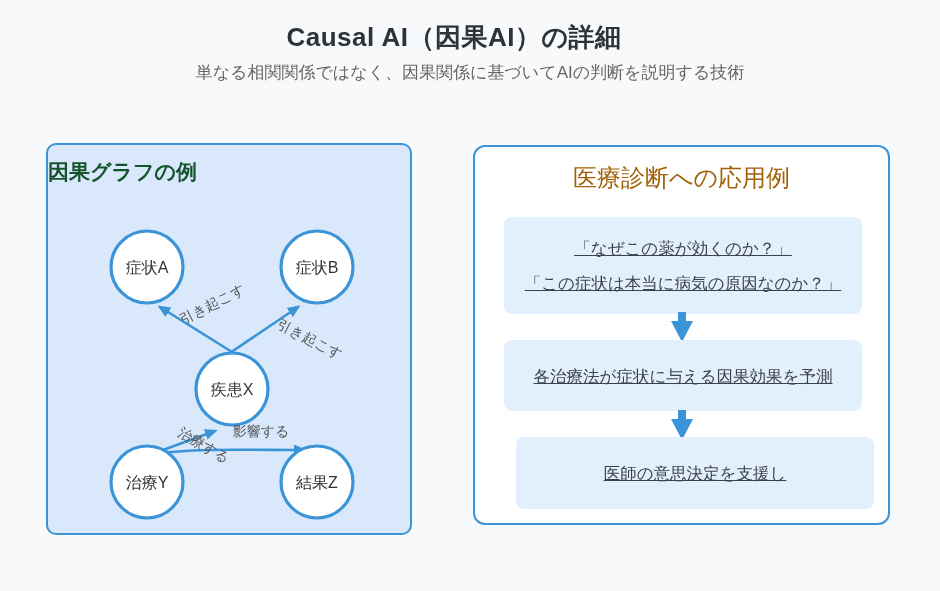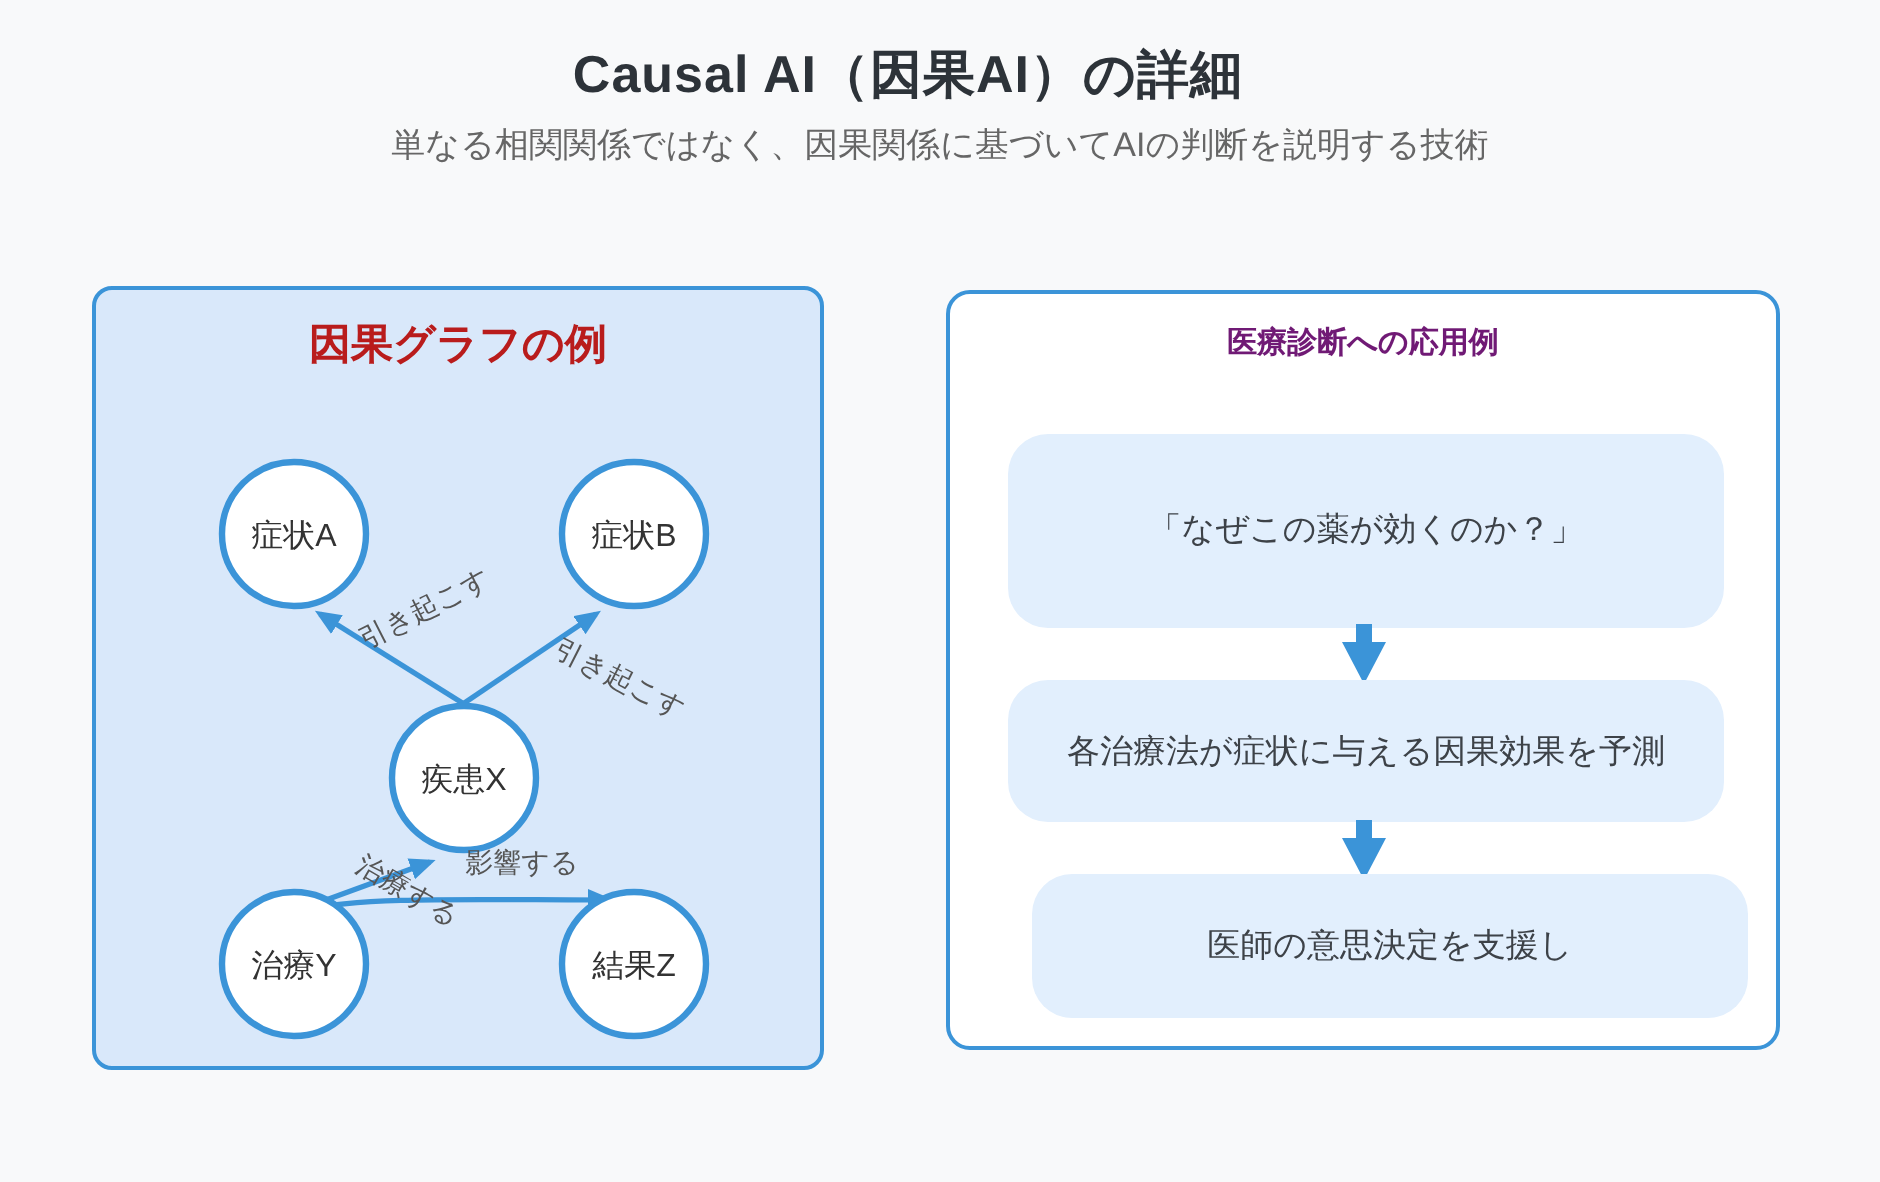--- a/index.html
+++ b/index.html
@@ -29,7 +29,7 @@
   }
   .graph-panel h2 {
     position:absolute; top:13px; left:0; width:100%;
-    text-align:center; font-size:21px; font-weight:bold; color:#b91c1c;
+    font-size:21px; font-weight:bold; color:#14532d;
   }
   .graph-svg { position:absolute; left:0; top:0; width:100%; height:100%; }
   .graph-svg text.node-label {

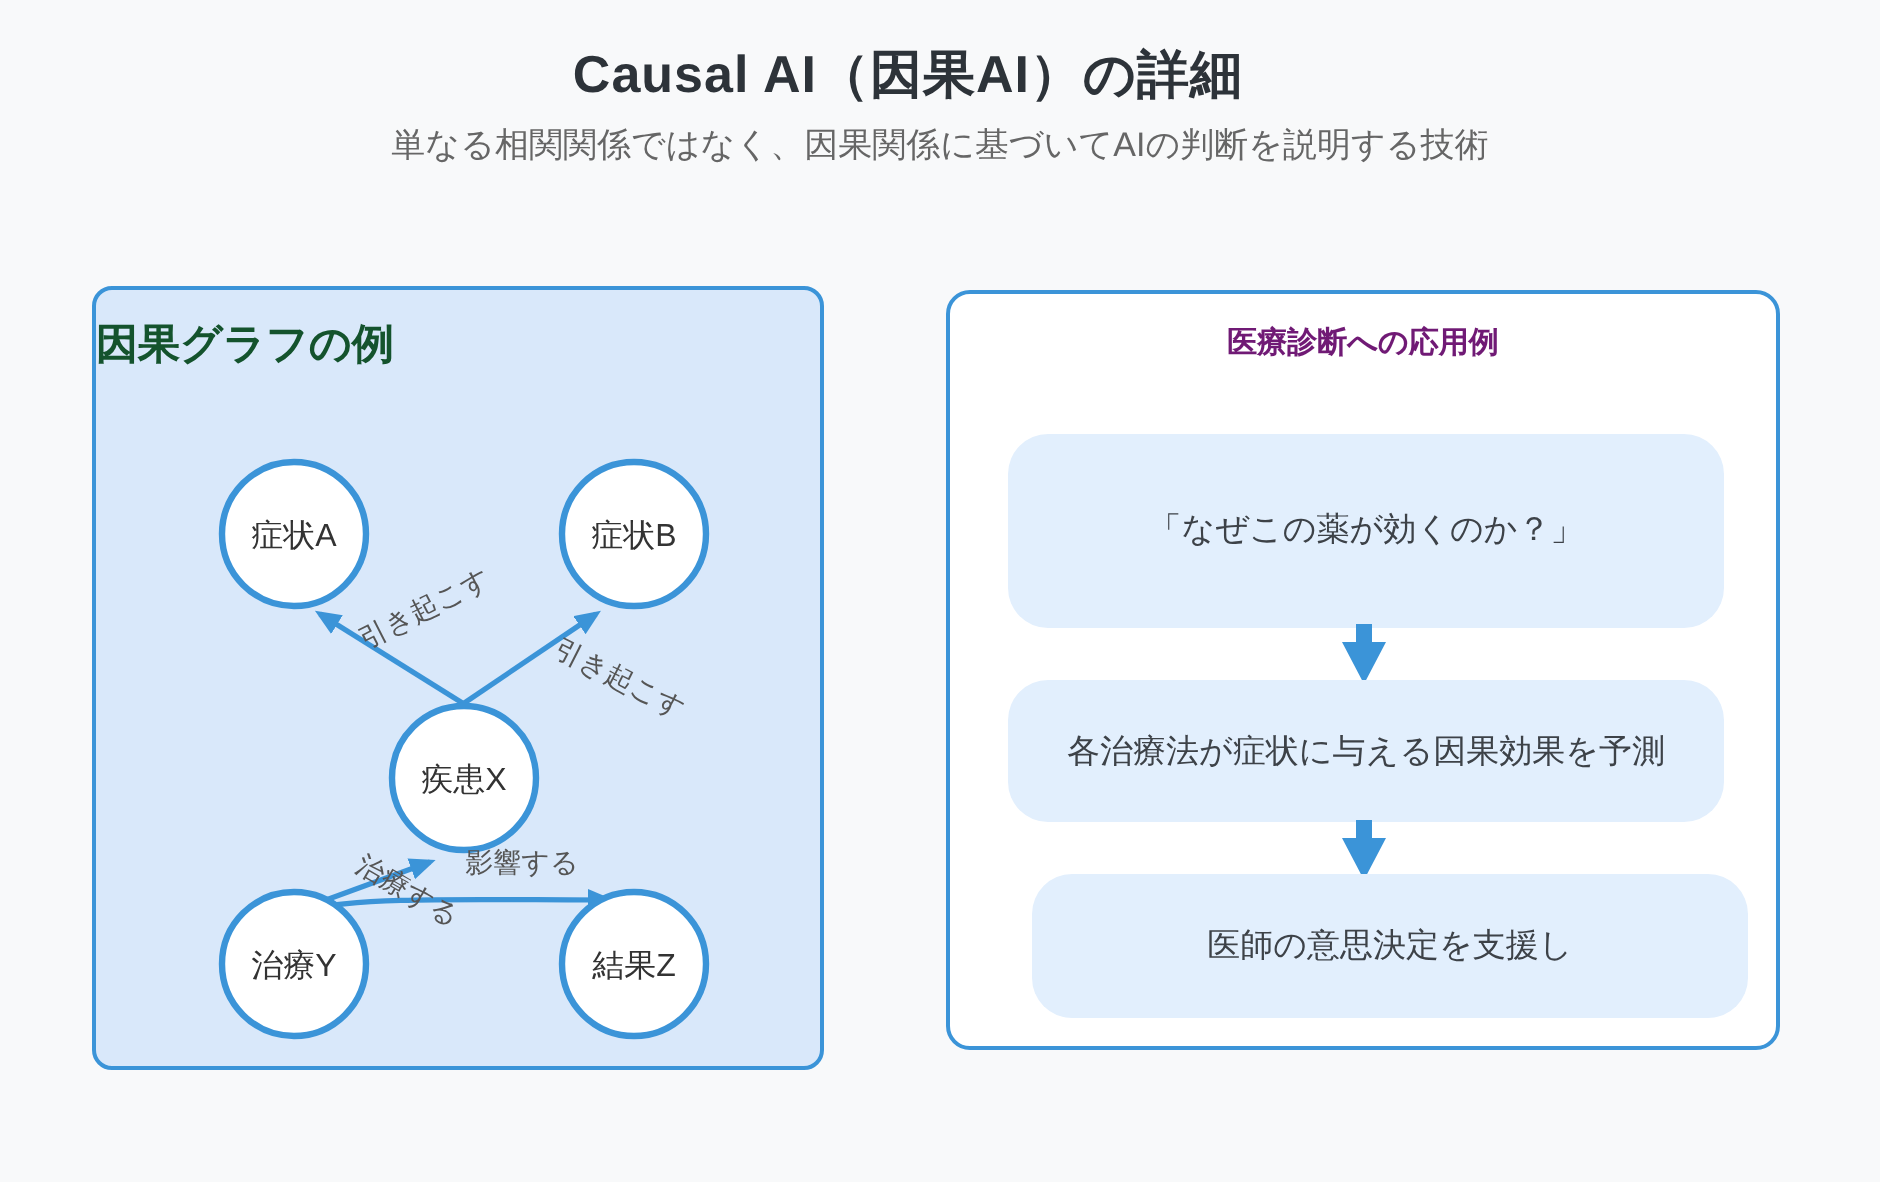--- a/index.html
+++ b/index.html
@@ -48,7 +48,7 @@
   }
   .app-panel h2 {
     position:absolute; top:15px; left:0; width:100%;
-    text-align:center; font-size:15px; font-weight:bold; color:#701a75;
+    text-align:center; font-size:24px; font-weight:normal; color:#a16207;
   }
   .step {
     position:absolute; left:29px; width:358px;

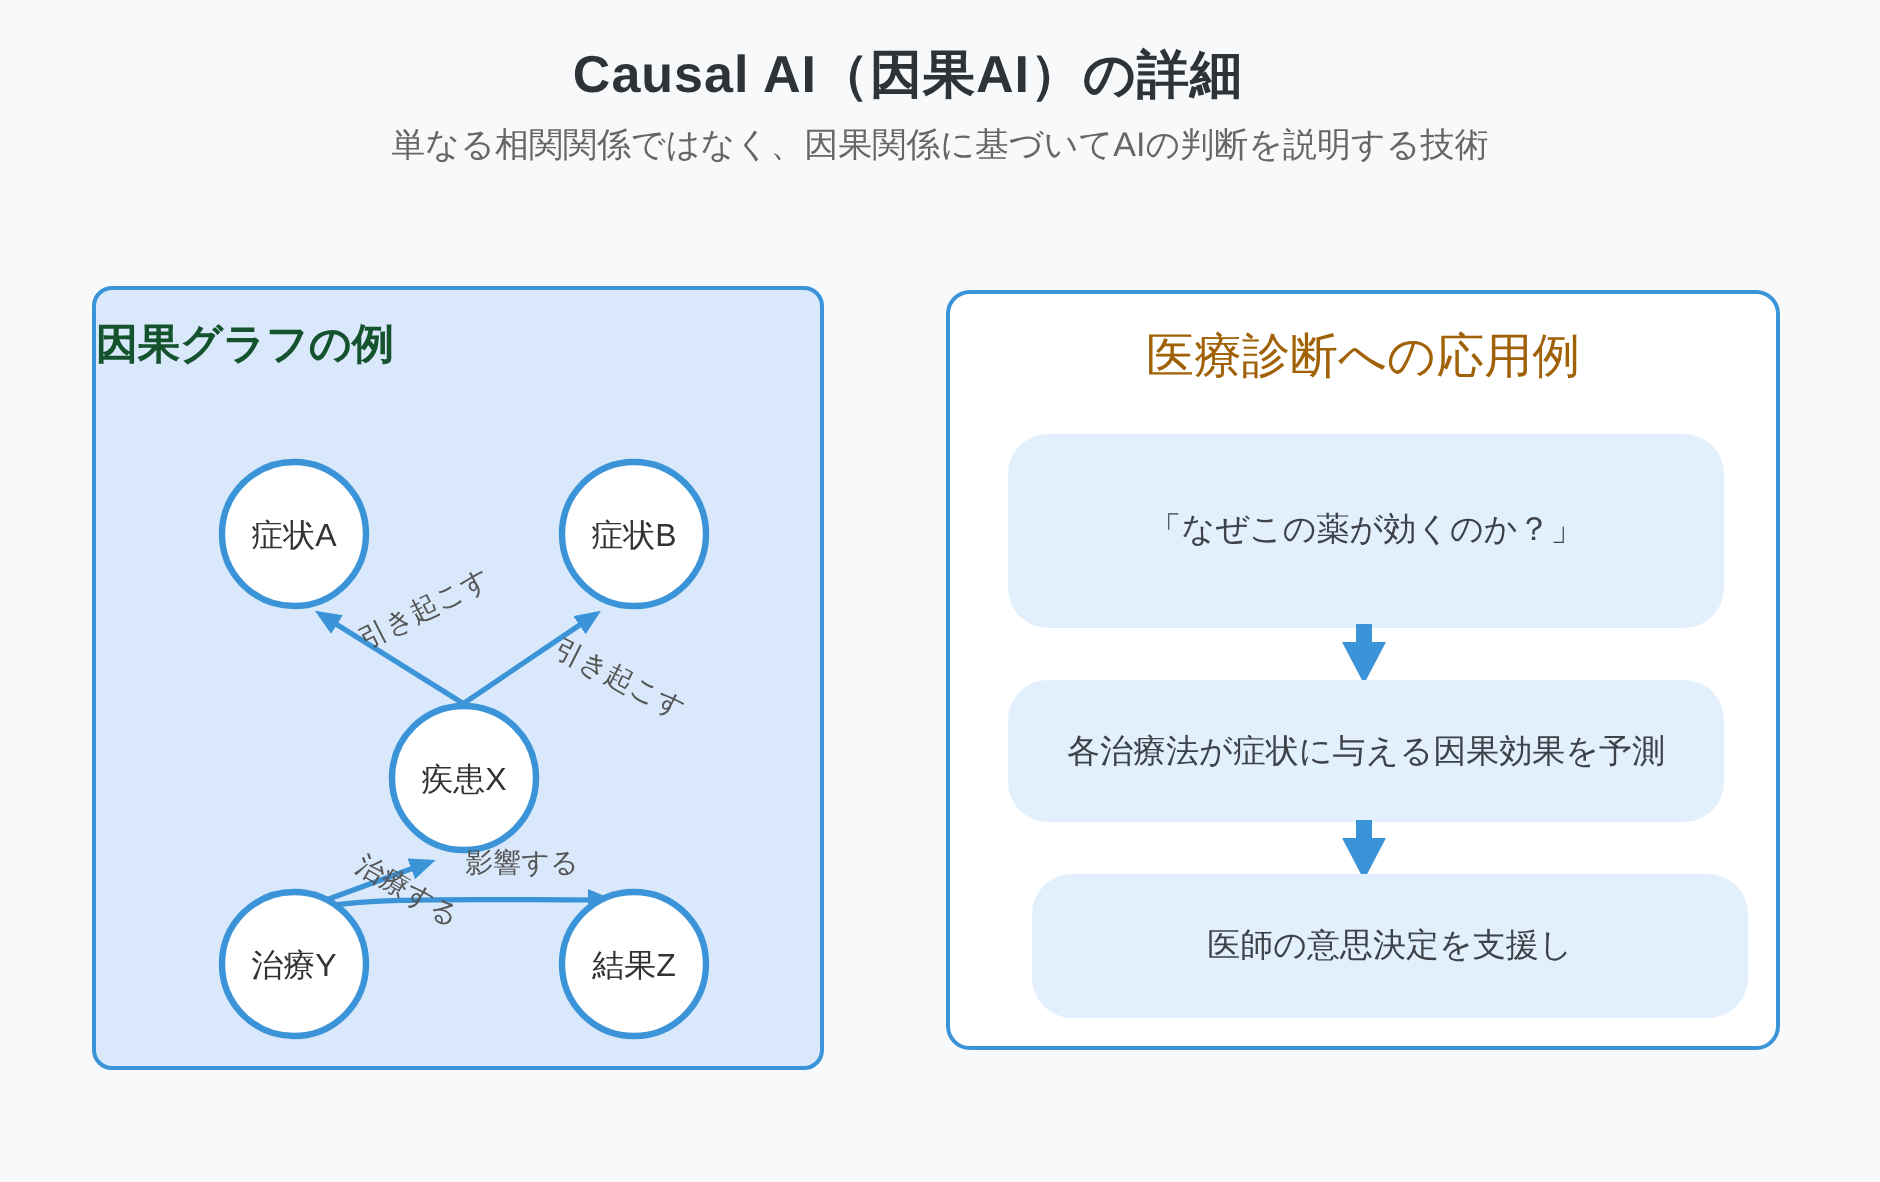--- a/index.html
+++ b/index.html
@@ -52,9 +52,9 @@
   }
   .step {
     position:absolute; left:29px; width:358px;
-    background:#e2effd; border-radius:20px;
+    background:#e2effd; border-radius:8px;
     display:flex; flex-direction:column; justify-content:center; align-items:center;
-    font-size:16.5px; color:#3d4248; text-align:center;
+    font-size:16.5px; color:#3d4248; text-align:center;text-decoration:underline;
   }
   .step-1 { top:70px;  height:97px; line-height:35px; }
   .step-2 { top:193px; height:71px; line-height:26px;align-items:center; }

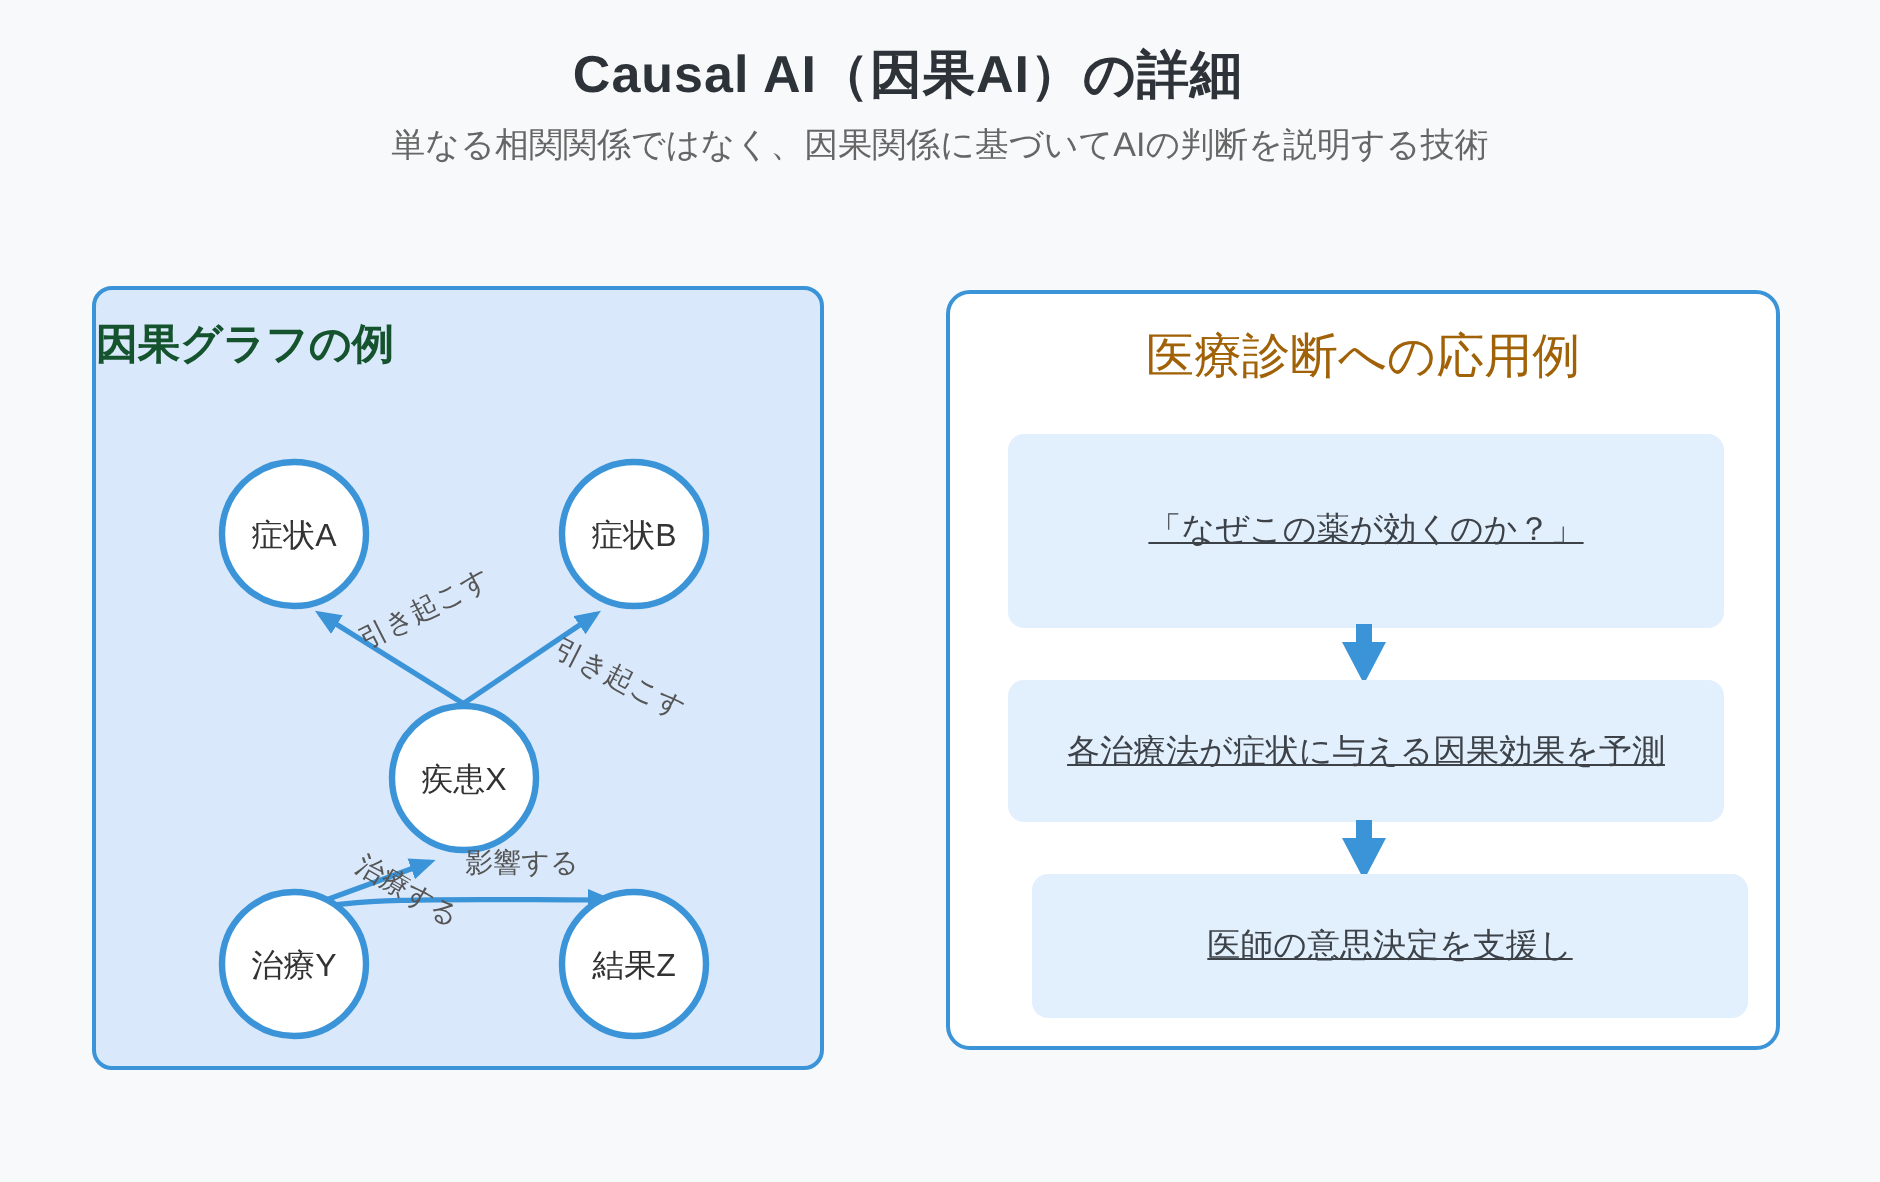--- a/index.html
+++ b/index.html
@@ -119,6 +119,7 @@
 
     <div class="step step-1">
       <div>「なぜこの薬が効くのか？」</div>
+      <div>「この症状は本当に病気の原因なのか？」</div>
     </div>
 
     <svg class="down-arrow arrow-1" viewBox="0 0 22 30">

